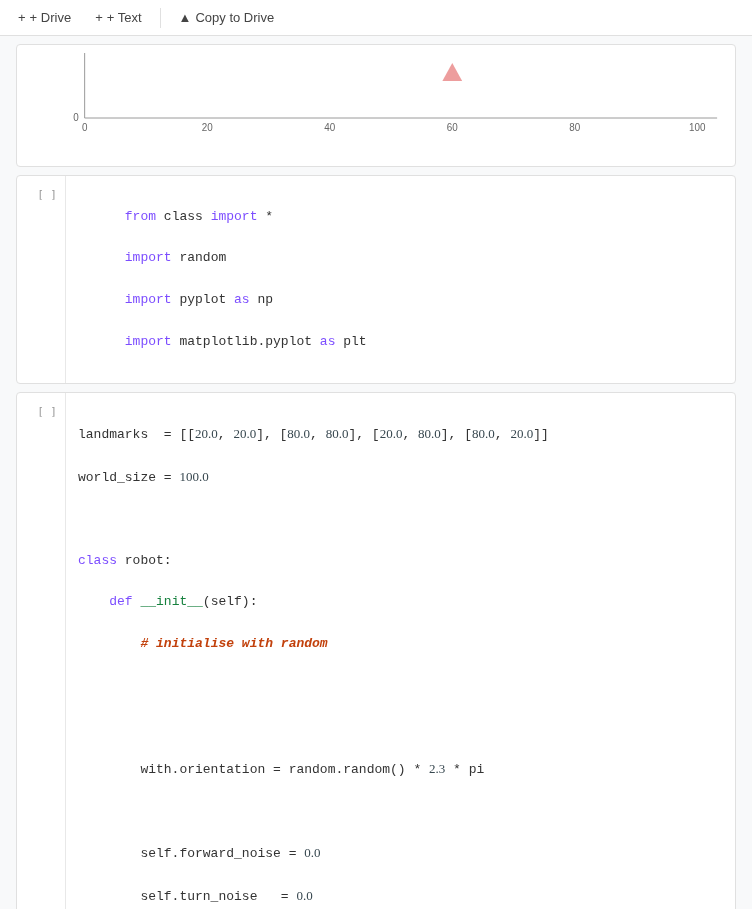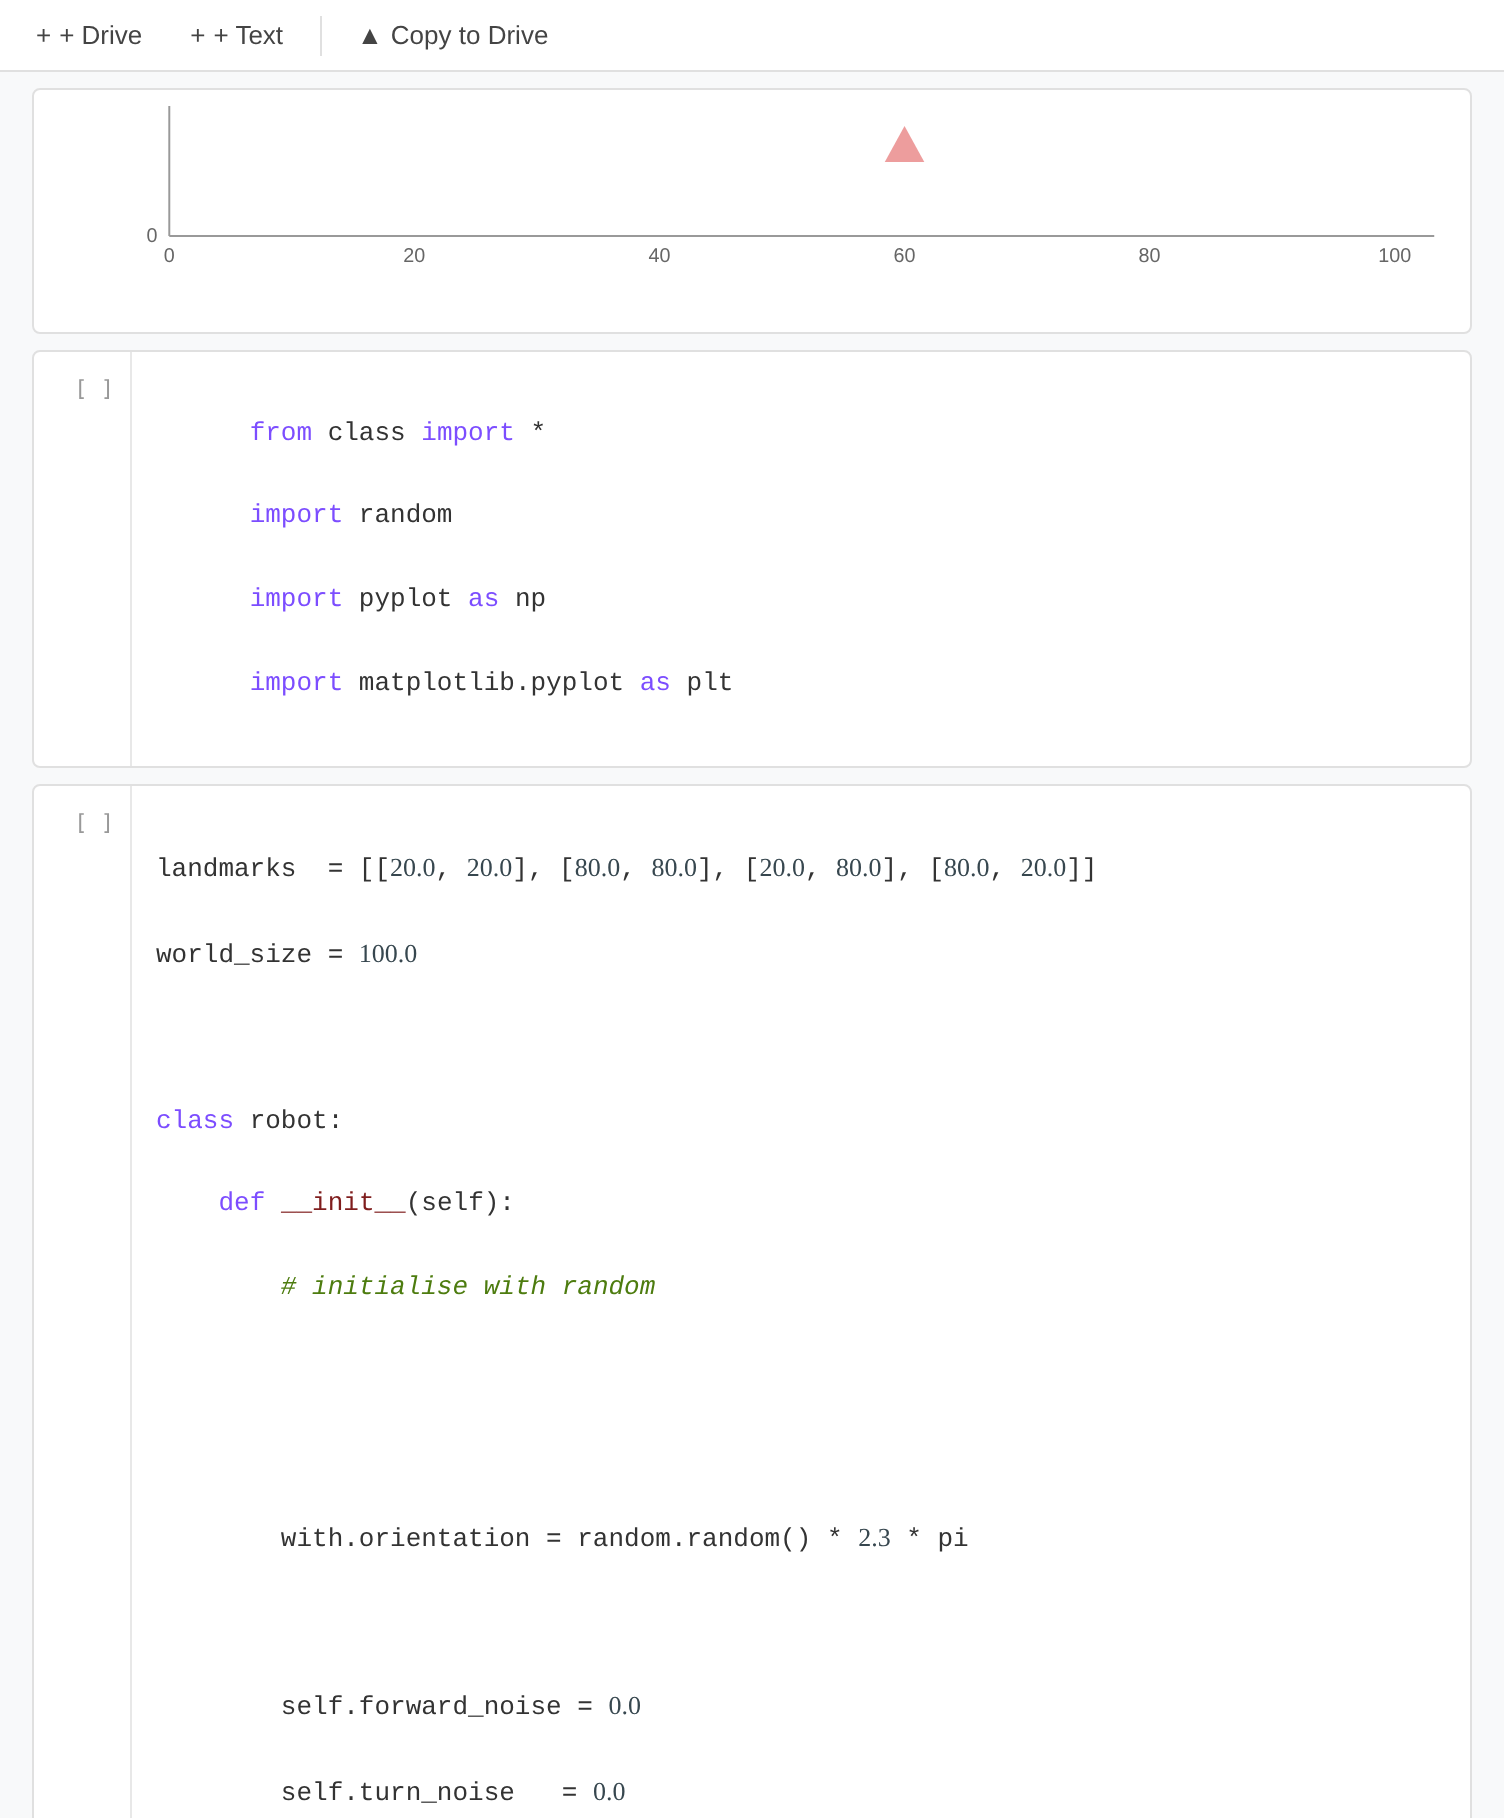--- a/index.html
+++ b/index.html
@@ -98,7 +98,7 @@
     .num { color: #37474f; font-family: Liberation Serif, serif; } 
     .comment { color: #4d7c0f; font-style: italic; } 
     .plain { color: #333; }
-    .func { color: #7f1d1d; }
+    .func { color: #15803d; }
   </style>
 </head>
 <body>

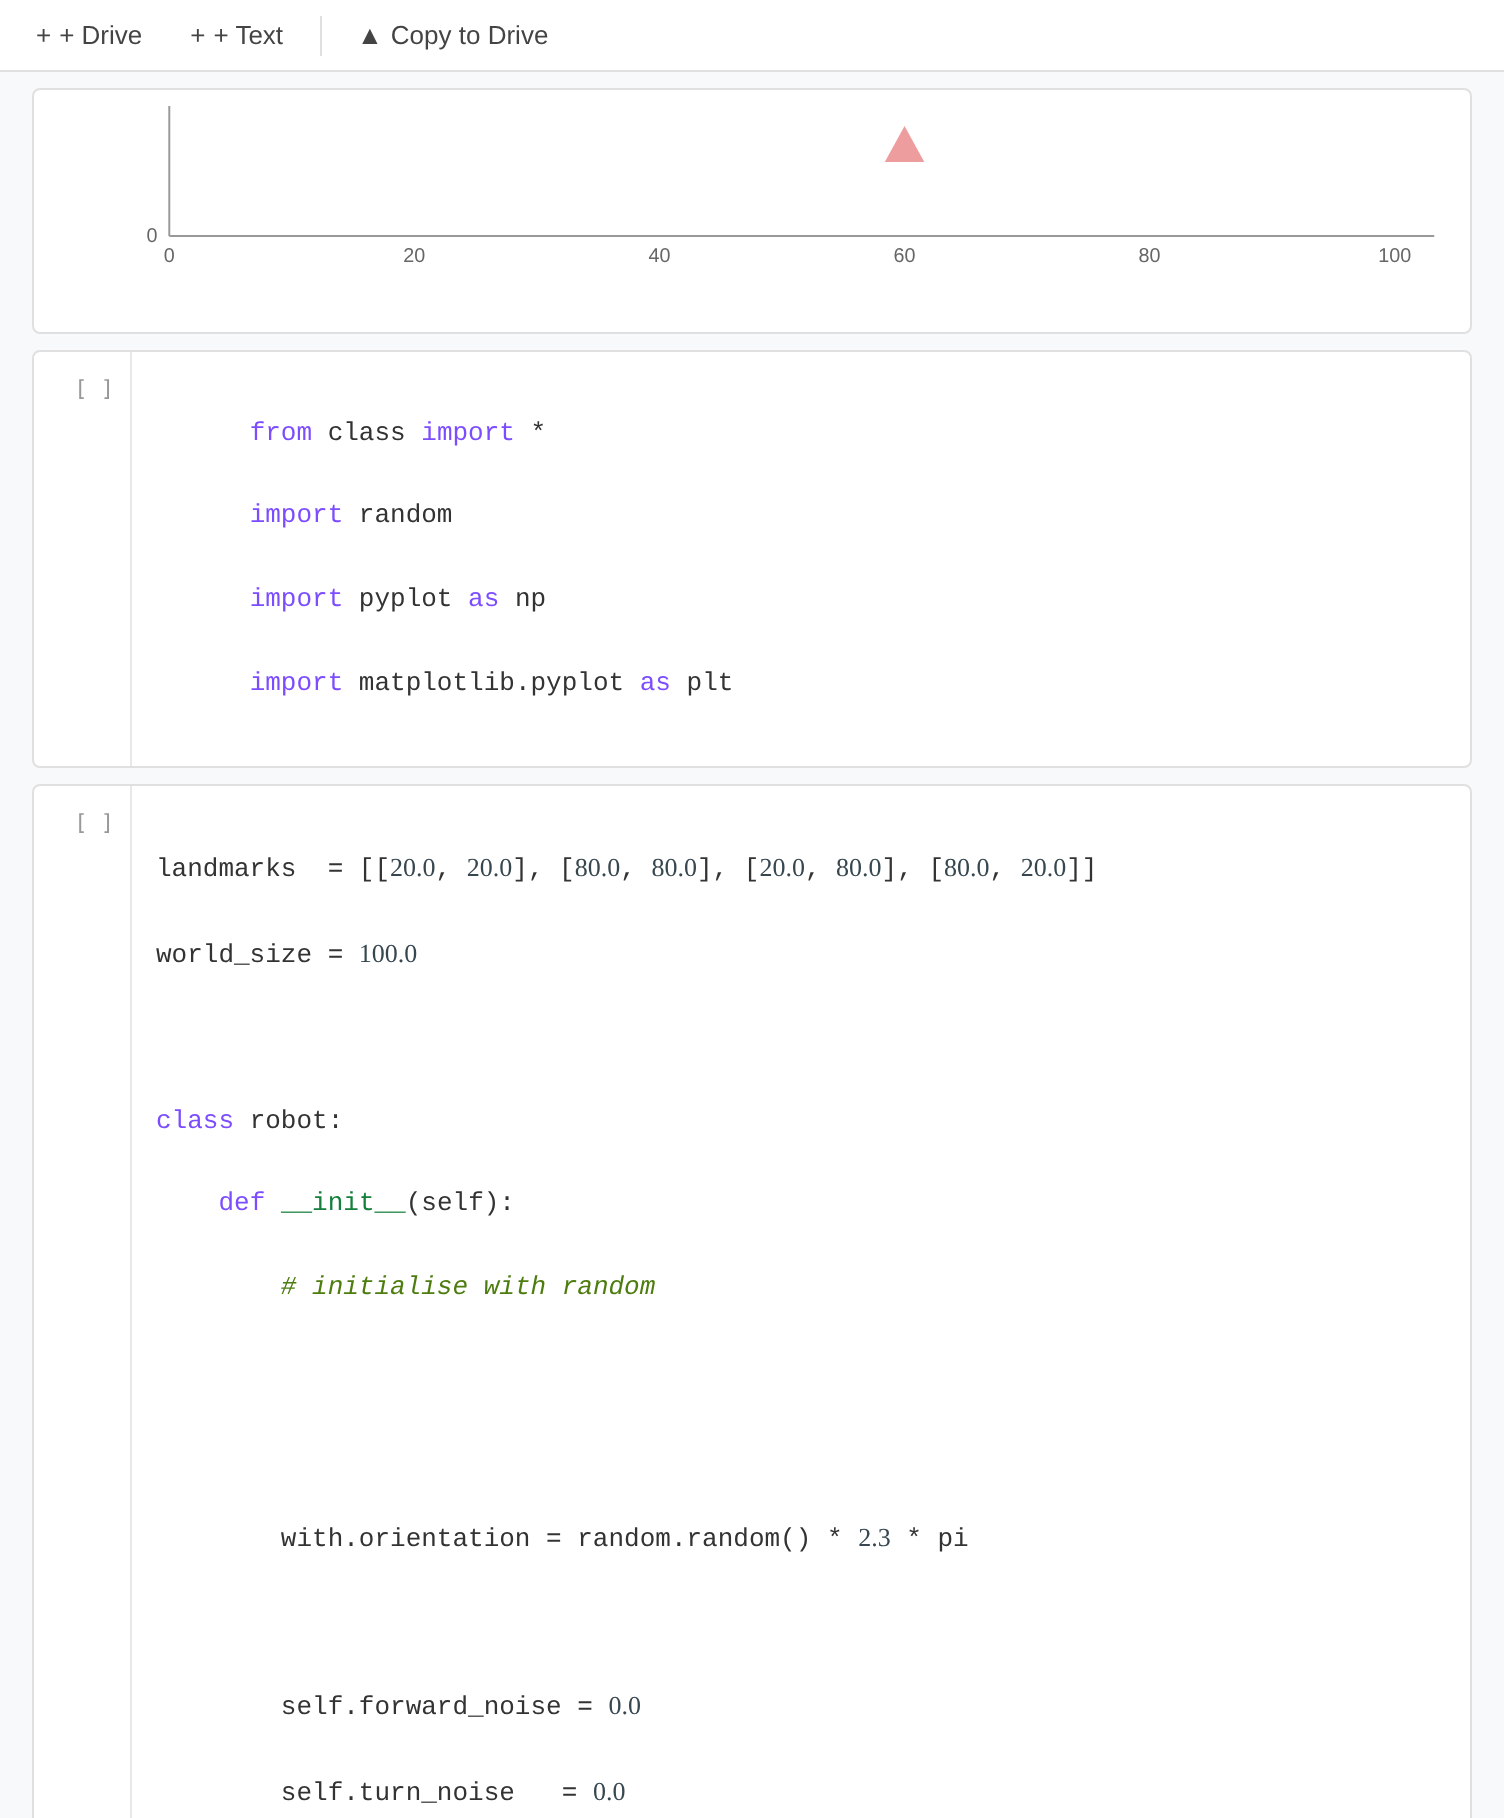--- a/index.html
+++ b/index.html
@@ -96,7 +96,7 @@
     
     .kw { color: #7c4dff; margin-top: 12px; } 
     .num { color: #37474f; font-family: Liberation Serif, serif; } 
-    .comment { color: #4d7c0f; font-style: italic; } 
+    .comment { color: #c2410c; font-style: italic; font-weight: bold; } 
     .plain { color: #333; }
     .func { color: #15803d; }
   </style>

